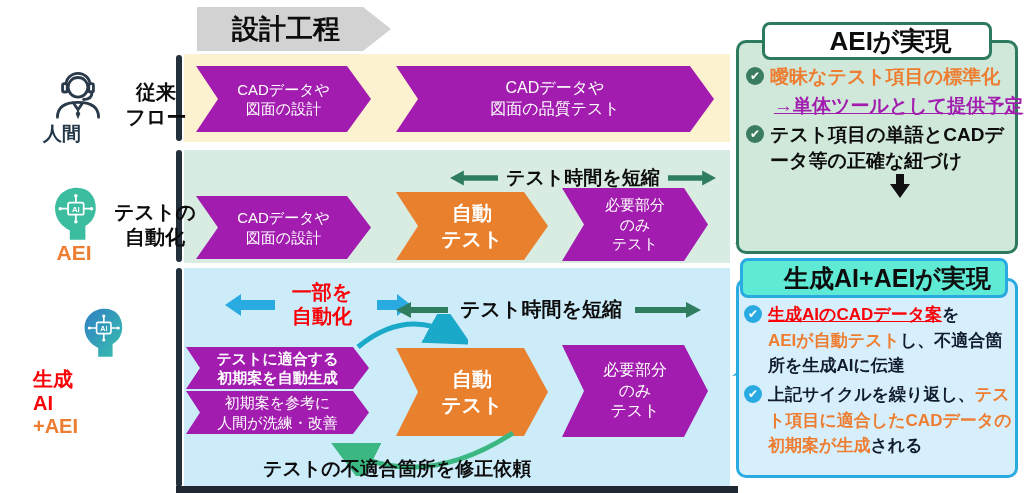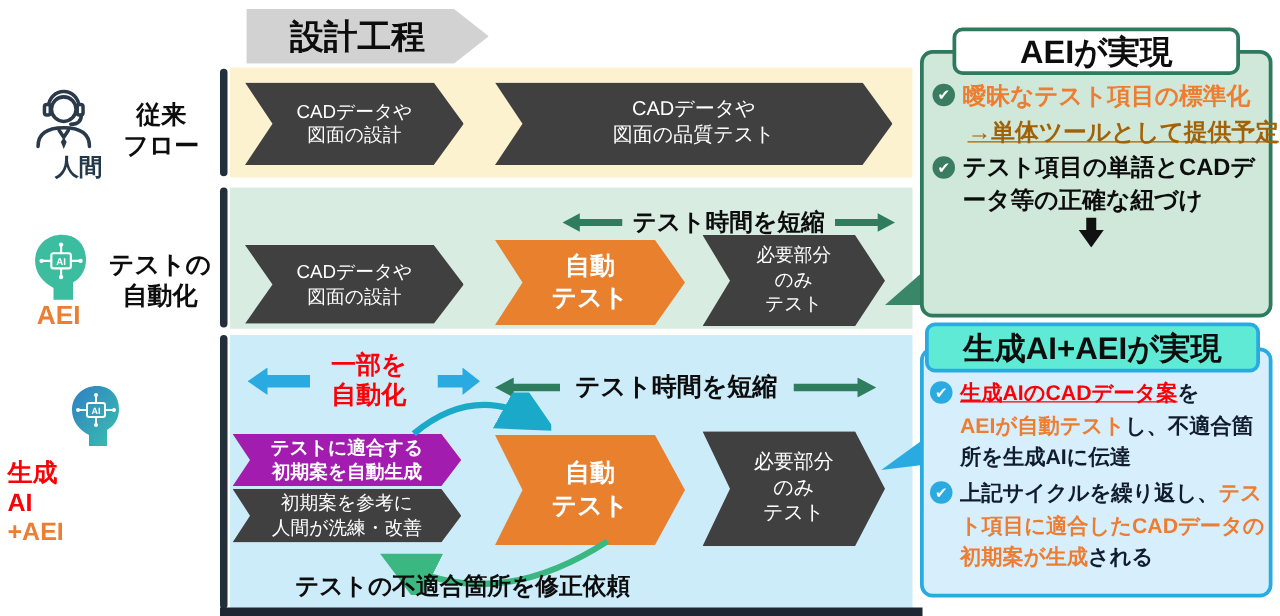--- a/index.html
+++ b/index.html
@@ -5,7 +5,7 @@
   html,body{margin:0;padding:0;background:#fff;}
   .stage{position:relative;width:1024px;height:493px;background:#fff;overflow:hidden;
          font-family:"Liberation Sans","DejaVu Sans",sans-serif;color:#0d0d0d;}
-  .abs{position:absolute;}
+  .abs{position:absolute;padding-left:27px;}
   .pre{white-space:pre-line;}
   .ctr{display:flex;align-items:center;justify-content:center;text-align:center;}
 

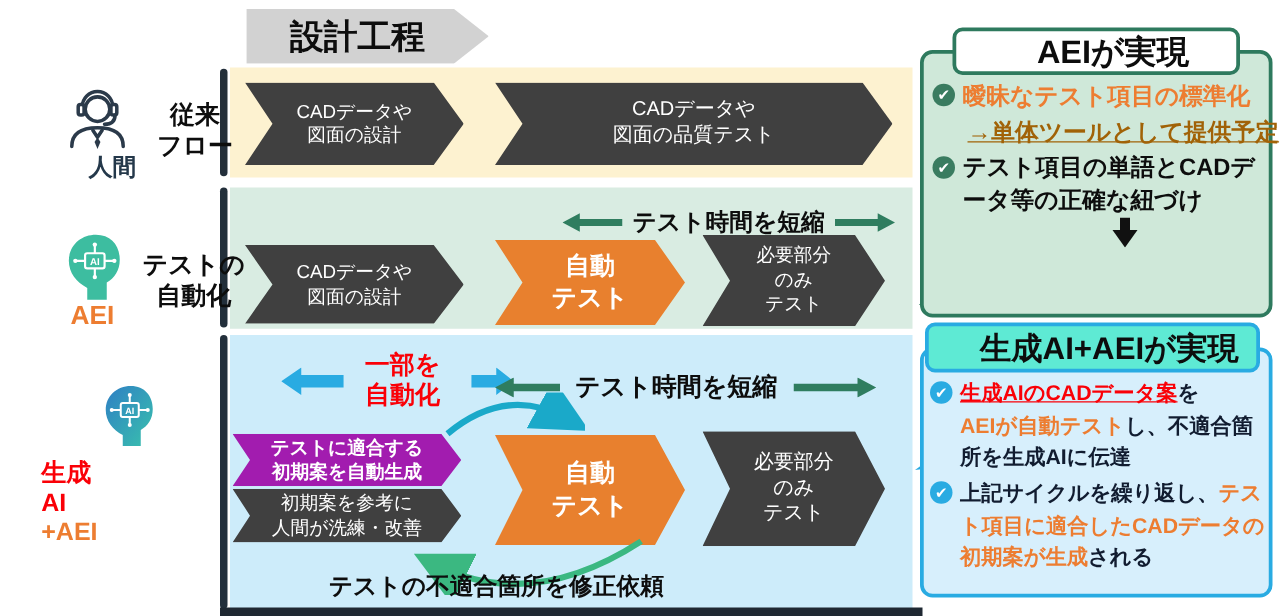--- a/index.html
+++ b/index.html
@@ -28,7 +28,7 @@
   #hbar{position:absolute;left:176px;top:486px;width:562px;height:7px;background:#1f2832;}
 
   
-  .chev{position:absolute;background:#404040;color:#fff;line-height:1.3;
+  .chev{position:absolute;background:#a21caf;color:#fff;line-height:1.3;
         display:flex;align-items:center;justify-content:center;text-align:center;white-space:pre-line;
         clip-path:polygon(0 0,calc(100% - 24px) 0,100% 50%,calc(100% - 24px) 100%,0 100%,22px 50%);}
   .chev-s{clip-path:polygon(0 0,calc(100% - 16px) 0,100% 50%,calc(100% - 16px) 100%,0 100%,14px 50%);}

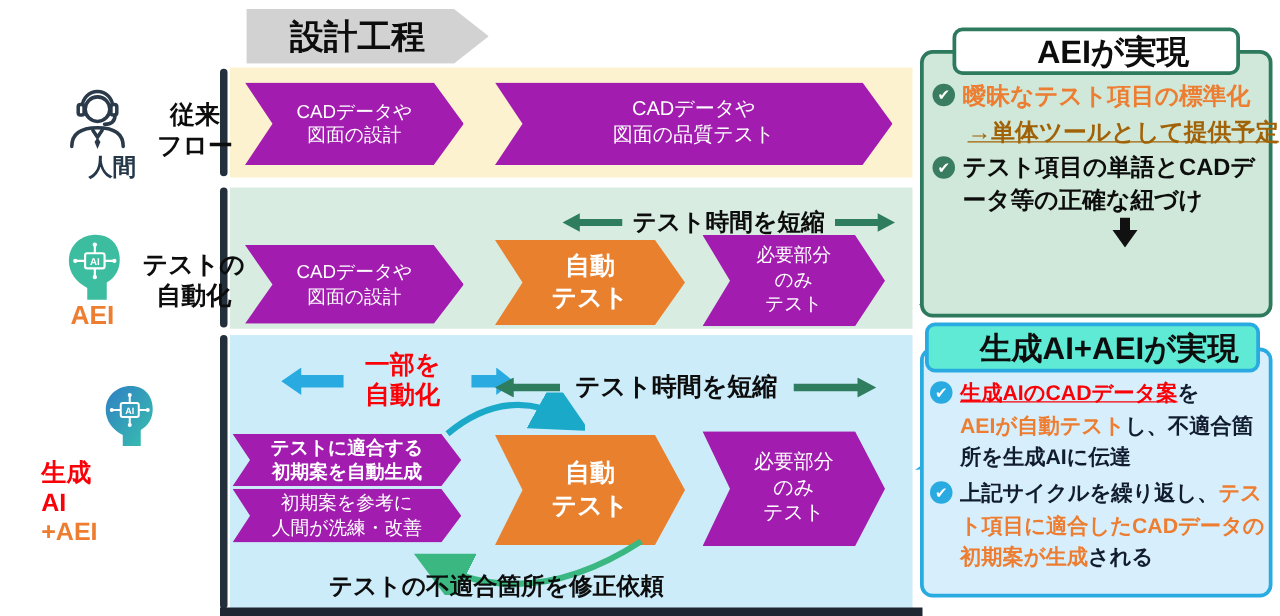--- a/index.html
+++ b/index.html
@@ -85,7 +85,7 @@
   .chk-green{background:#3a7c60;}
   .chk-blue{background:#29abe2;}
   #aei-b1{left:746px;top:64px;font-size:19px;font-weight:700;color:#ed7d31;}
-  #aei-b1sub{position:absolute;left:774px;top:93px;font-size:19px;font-weight:700;text-decoration:underline;color:#a16207;}
+  #aei-b1sub{position:absolute;left:774px;top:93px;font-size:19px;font-weight:700;text-decoration:underline;color:#a21caf;}
   #aei-b2{left:746px;top:122px;width:266px;font-size:19px;font-weight:700;color:#0d0d0d;line-height:1.35;}
   #aei-arrow{left:862px;top:174px;}
   #aei-result{left:746px;top:204px;width:262px;text-align:center;font-size:21px;font-weight:700;color:#ed7d31;}

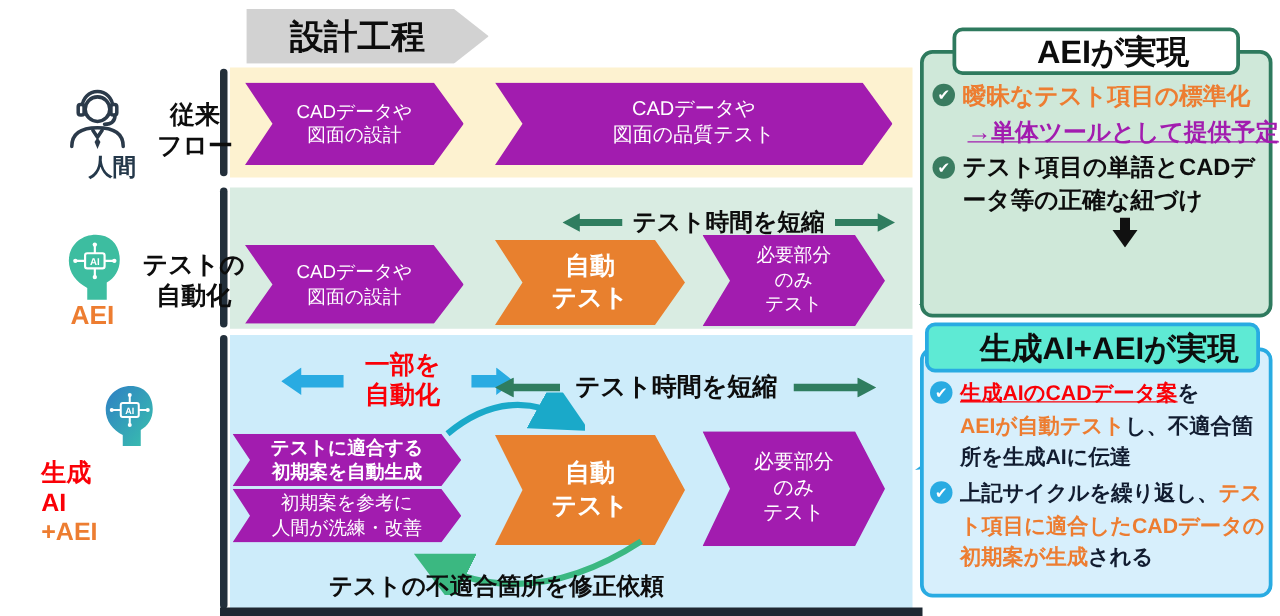--- a/index.html
+++ b/index.html
@@ -46,7 +46,7 @@
 
   
   #human-icon{left:22px;top:63px;width:58px;height:58px;}
-  #human-label{left:16px;top:121px;width:66px;text-align:right;font-size:19px;font-weight:700;color:#24384a;}
+  #human-label{left:16px;top:121px;width:66px;text-align:left;font-size:19px;font-weight:700;color:#24384a;}
   #label-trad{left:82px;top:80px;width:94px;text-align:center;font-size:20px;font-weight:700;line-height:1.25;}
   #aei-icon{left:22px;top:185px;width:52px;height:56px;}
   #aei-label{left:14px;top:241px;width:66px;text-align:center;font-size:21px;font-weight:700;color:#ed7d31;}

